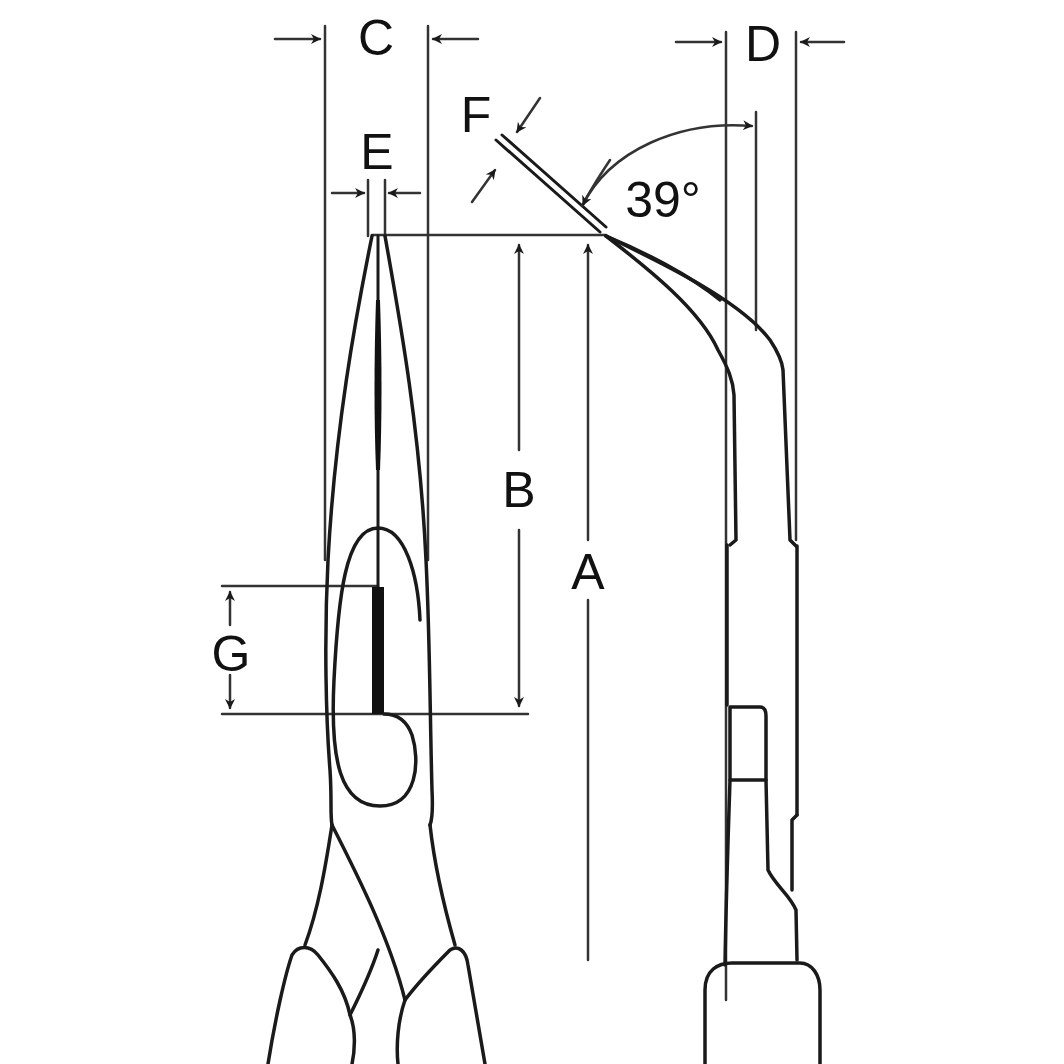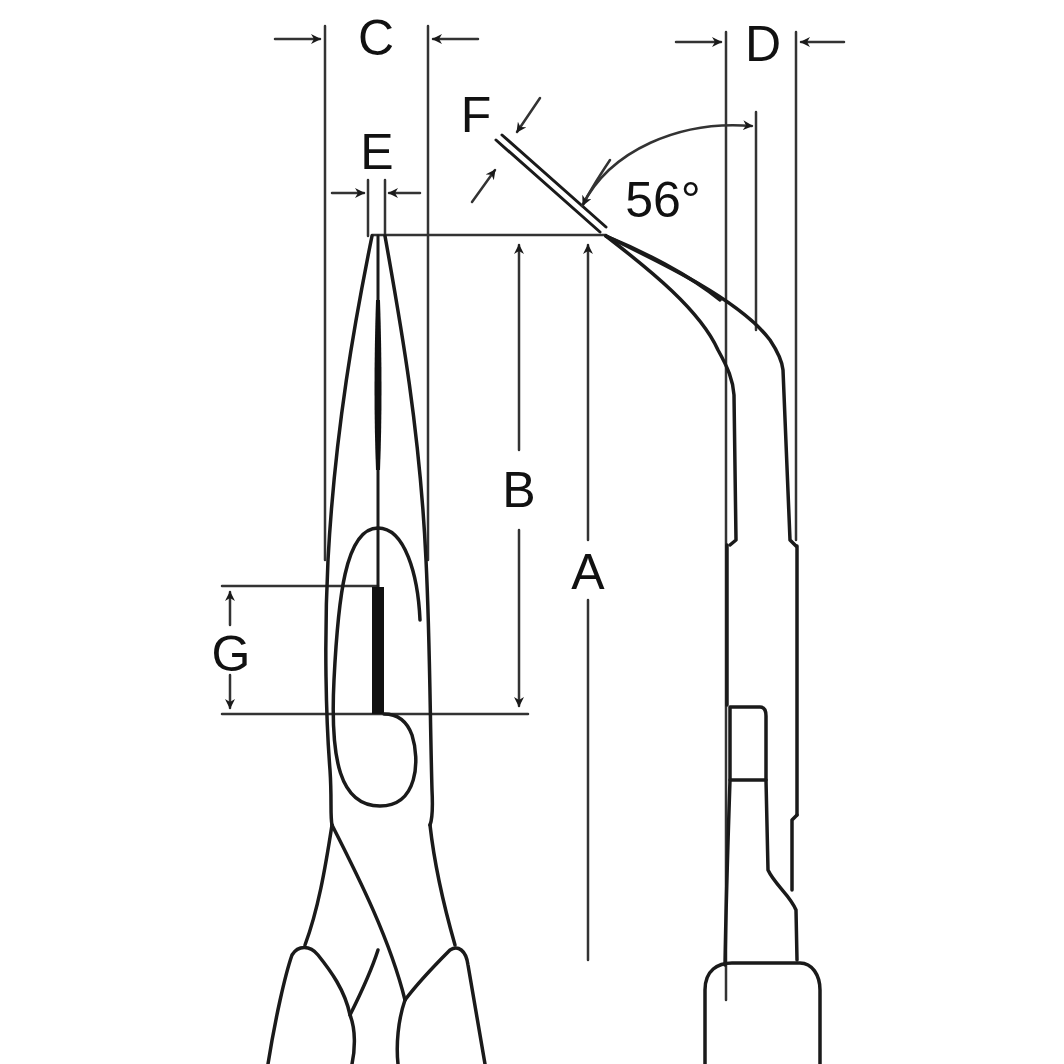--- a/index.html
+++ b/index.html
@@ -122,7 +122,7 @@
   <span class="lbl" style="left:763px; top:44px;">D</span>
   <span class="lbl" style="left:377px; top:152px;">E</span>
   <span class="lbl" style="left:476px; top:115px;">F</span>
-  <span class="lbl" style="left:663px; top:200px;">56°</span>
+  <span class="lbl" style="left:663px; top:200px;">39°</span>
   <span class="lbl" style="left:519px; top:490px;">B</span>
   <span class="lbl" style="left:588px; top:572px;">A</span>
   <span class="lbl" style="left:231px; top:654px;">G</span>

